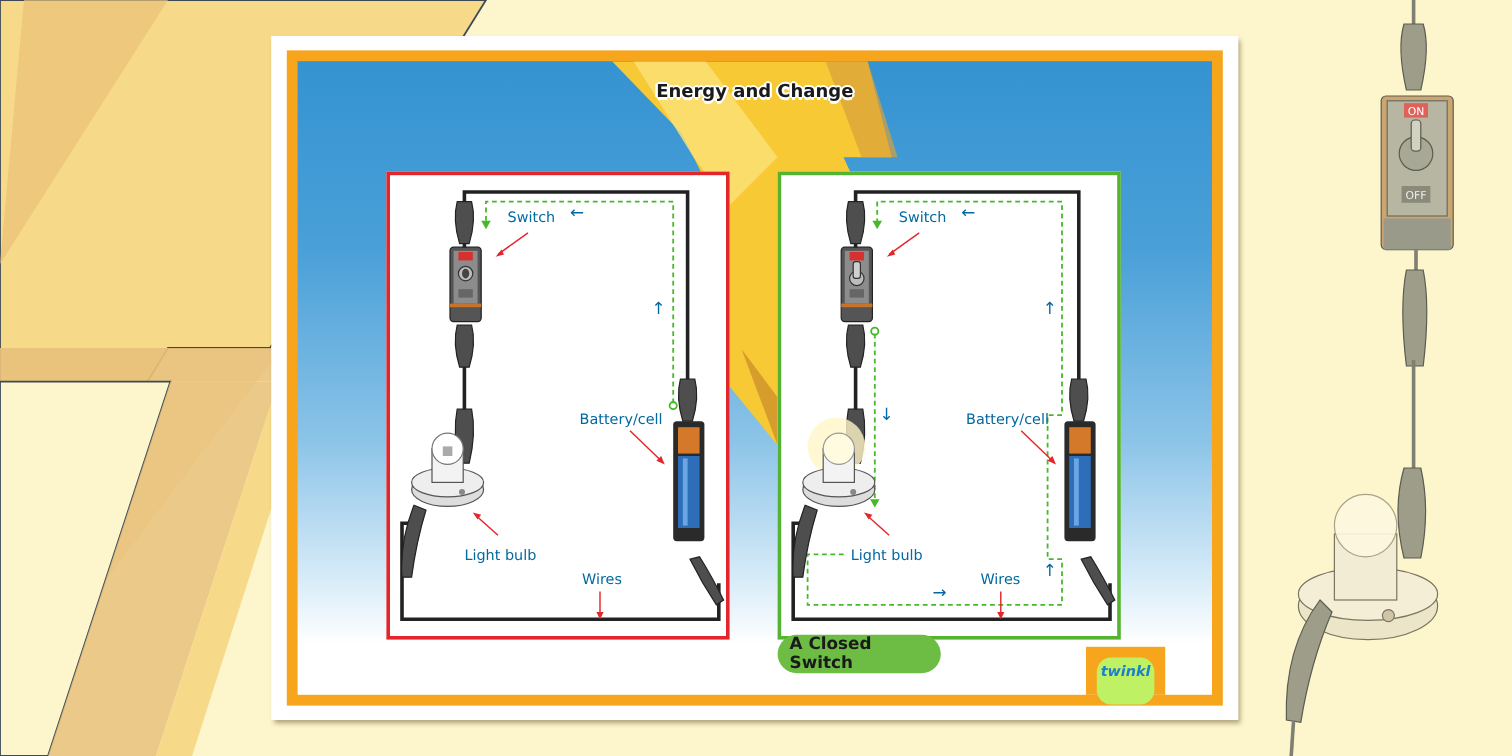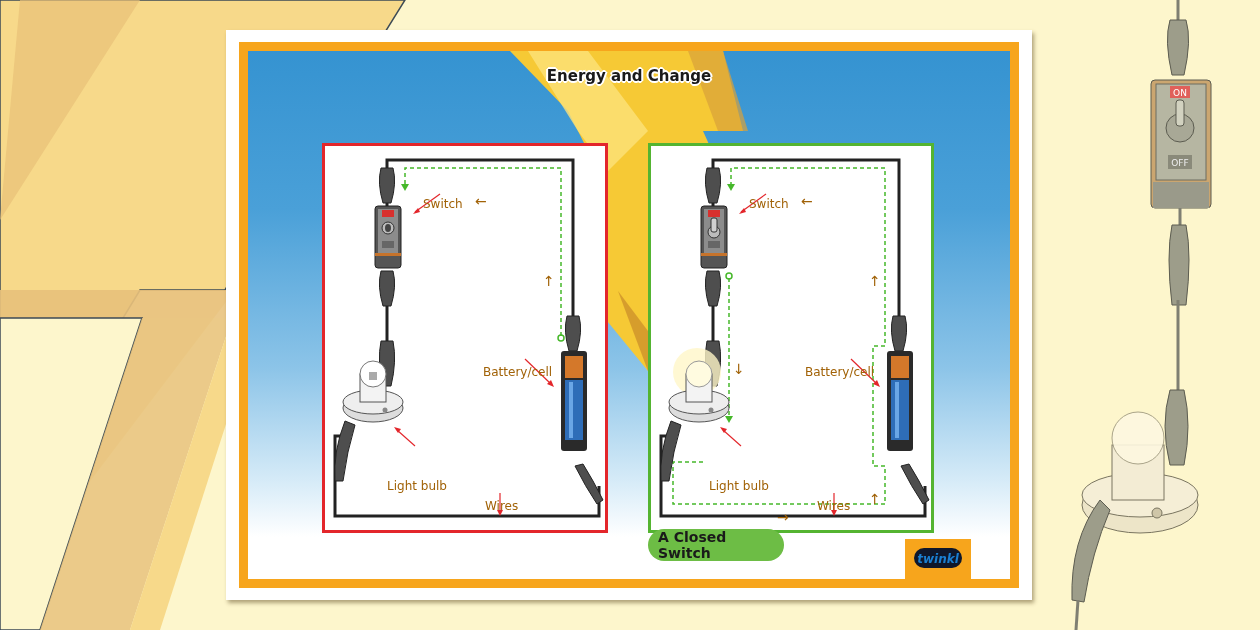--- a/index.html
+++ b/index.html
@@ -17,7 +17,7 @@
   .panel.open{left:74px;border-color:#e3262b;}
   .panel.closed{left:400px;border-color:#54b431;}
   .panel svg{position:absolute;left:0;top:0;}
-  .lbl{position:absolute;font:12px "DejaVu Sans",sans-serif;color:#a16207;white-space:nowrap;margin-top:23px;}
+  .lbl{position:absolute;font:12px "DejaVu Sans",sans-serif;color:#0369a1;white-space:nowrap;}
   .tag{position:absolute;top:478px;height:32px;line-height:32px;padding:0 10px;color:#fff;font:bold 14px "DejaVu Sans",sans-serif;}
   .tag.open{left:74px;width:116px;background:#e3262b;text-shadow:1px 1px 1px #8a1010;}
   .tag.closed{left:400px;width:116px;background:#6dbd45;color:#1a1a1a;border-radius:16px;}

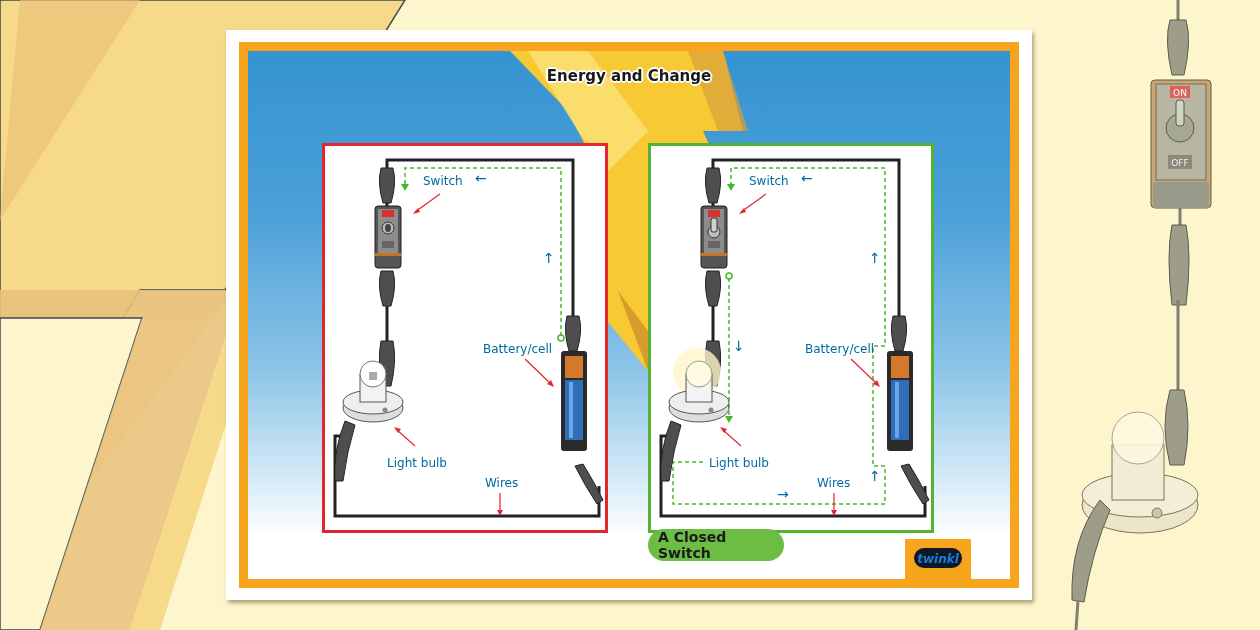--- a/index.html
+++ b/index.html
@@ -22,7 +22,7 @@
   .tag.open{left:74px;width:116px;background:#e3262b;text-shadow:1px 1px 1px #8a1010;}
   .tag.closed{left:400px;width:116px;background:#6dbd45;color:#1a1a1a;border-radius:16px;}
   .twinkl{position:absolute;left:666px;top:497px;width:66px;height:40px;background:#f7a51c;}
-  .twinkl .cloud{position:absolute;left:9px;top:9px;width:48px;height:20px;background:#0f172a;border-radius:12px;}
+  .twinkl .cloud{position:absolute;left:9px;top:9px;width:48px;height:39px;background:#bef264;border-radius:12px;}
   .twinkl .cloud span{display:block;text-align:center;font:bold italic 12px "DejaVu Sans",sans-serif;color:#1a7fd1;line-height:22px;}
 </style>
 </head>

